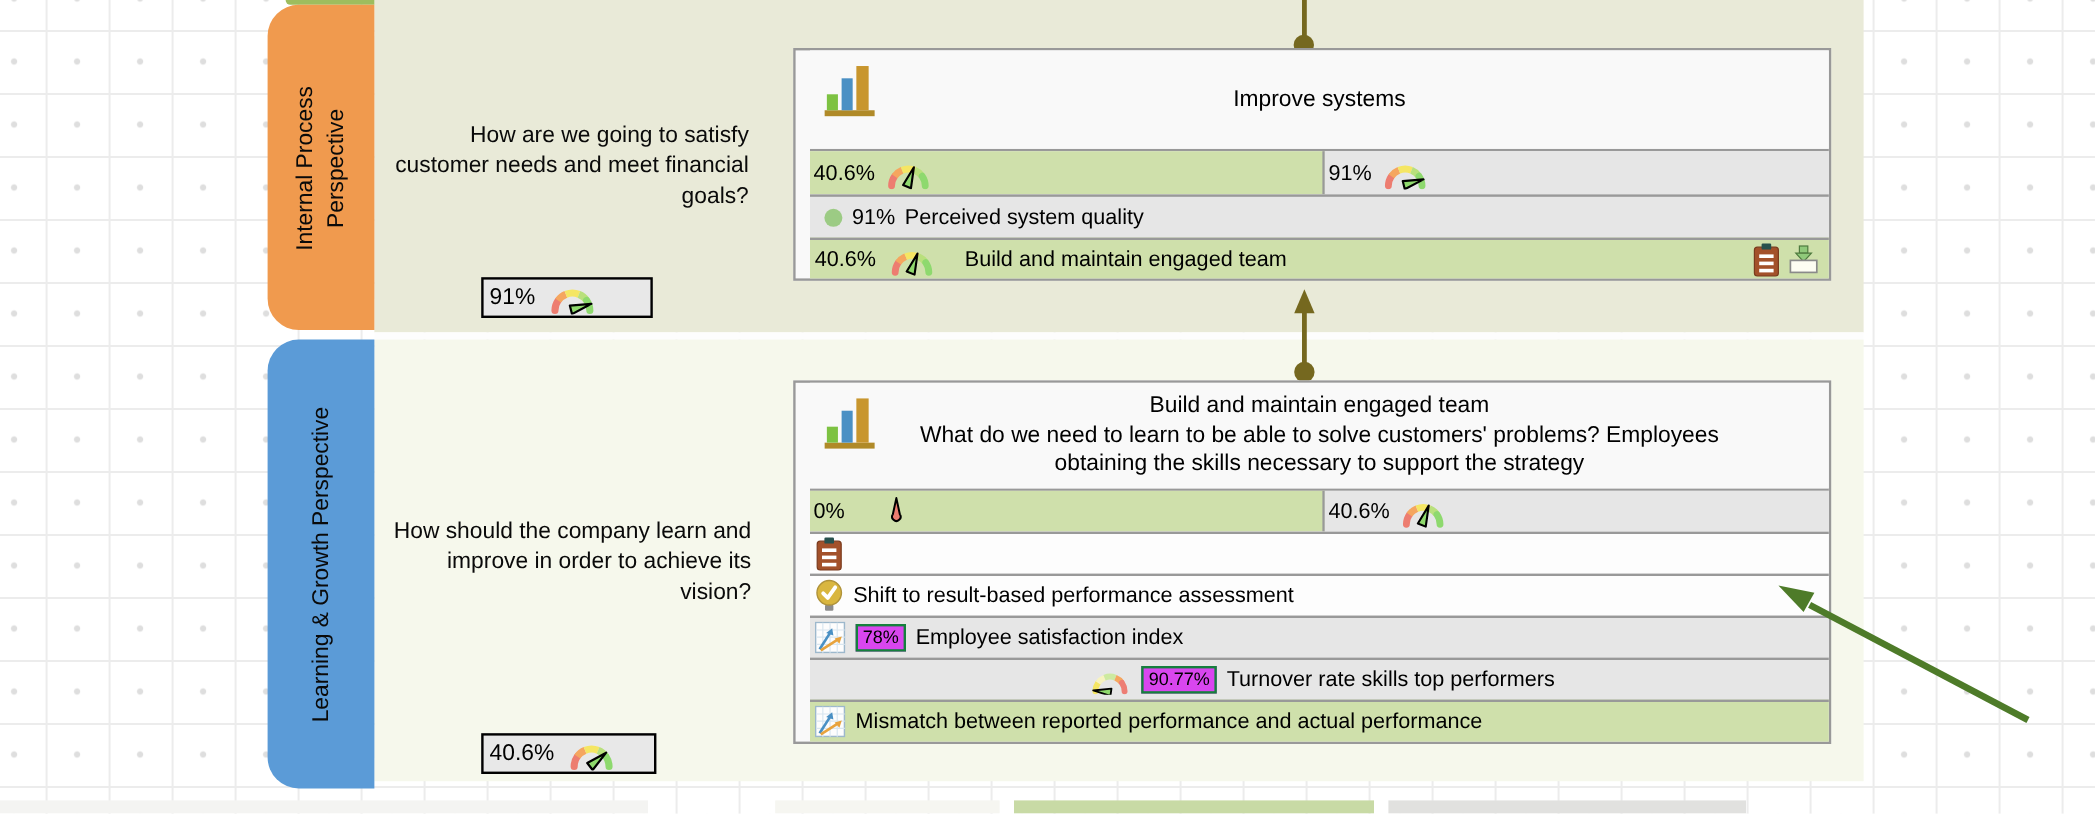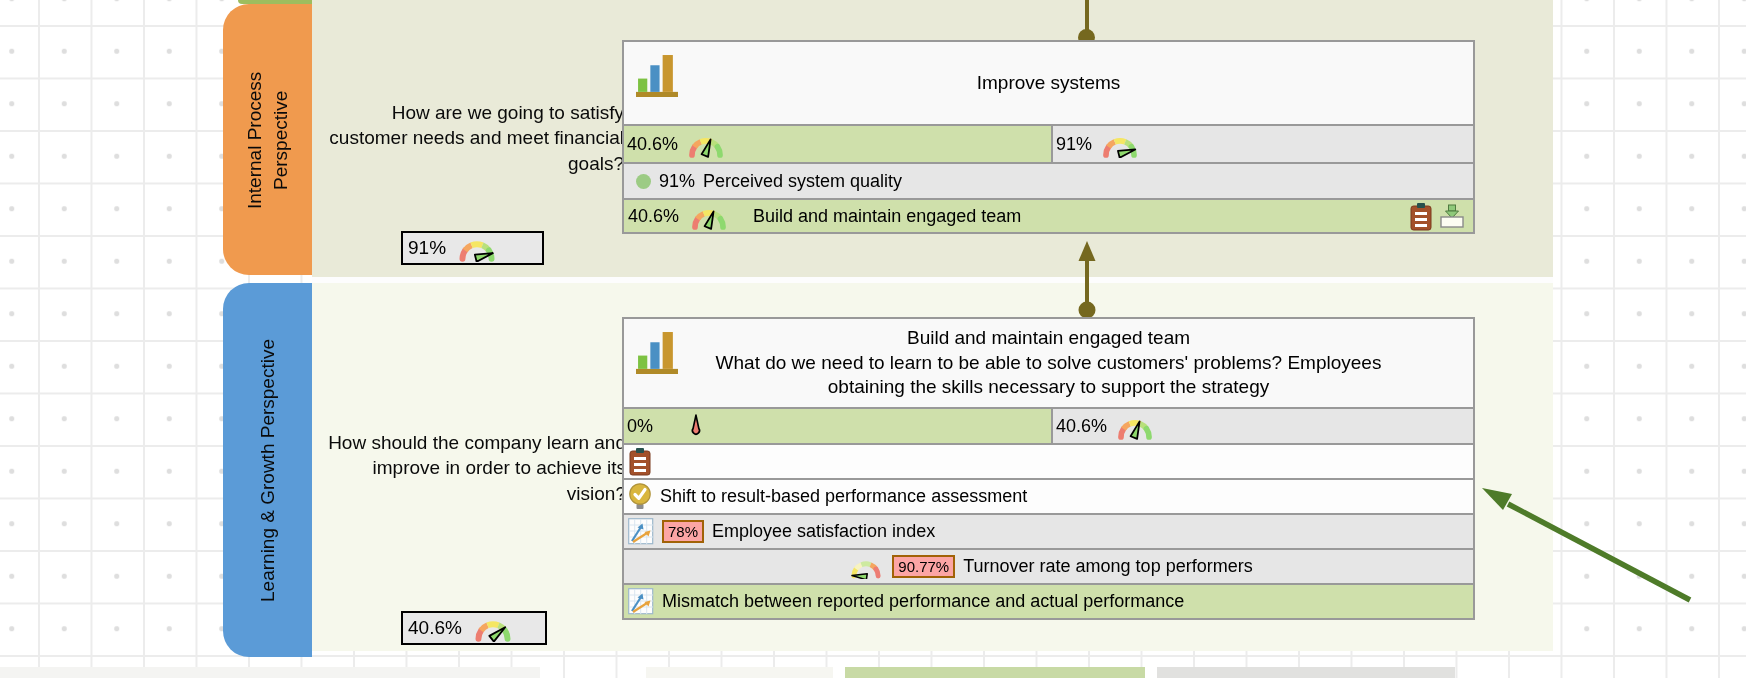--- a/index.html
+++ b/index.html
@@ -30,7 +30,7 @@
   .question{position:absolute;font-size:19px;line-height:1.33;text-align:right;color:#0a0a0a;}
   .gauge-box{position:absolute;height:30px;background:#e8e8e8;border:2px solid #000;
        display:flex;align-items:center;padding-left:5px;gap:8px;font-size:19px;}
-  .card{position:absolute;left:622px;width:849px;border:2px solid #999;background:#f9f9f9;}
+  .card{position:absolute;left:661px;width:849px;border:2px solid #999;background:#f9f9f9;padding-left:12px;}
   .card-header{position:relative;background:#f9f9f9;display:flex;flex-direction:column;
        align-items:center;justify-content:center;text-align:center;font-size:19px;line-height:1.3;}
   .hdr-icon{position:absolute;left:12px;top:12px;}

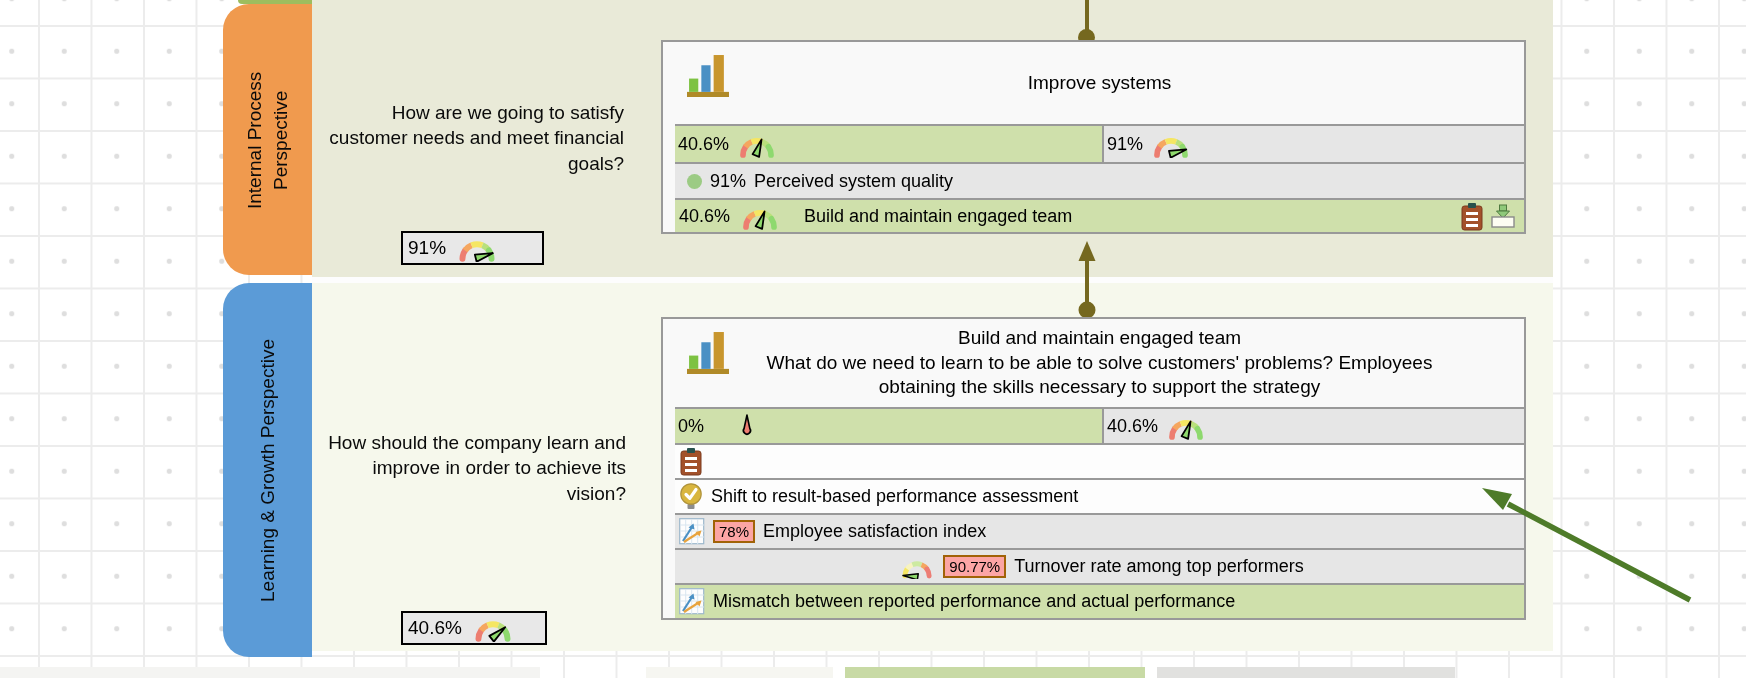--- a/index.html
+++ b/index.html
@@ -43,7 +43,7 @@
   .krow.gray{background:#e6e6e6;}
   .krow.green{background:#cfe0ab;}
   .krow.white{background:#fdfdfd;}
-  .badge{background:#fca5a5;border:2px solid #a16207;padding:0 4px;font-size:15px;line-height:19px;}
+  .badge{background:#d946ef;border:2px solid #15803d;padding:0 4px;font-size:15px;line-height:19px;}
   .dot{width:15px;height:15px;border-radius:50%;background:#9ccb84;display:inline-block;}
   .row-icons{position:absolute;right:8px;top:2px;display:flex;gap:6px;align-items:center;}
   .strip{position:absolute;height:11px;top:667px;}

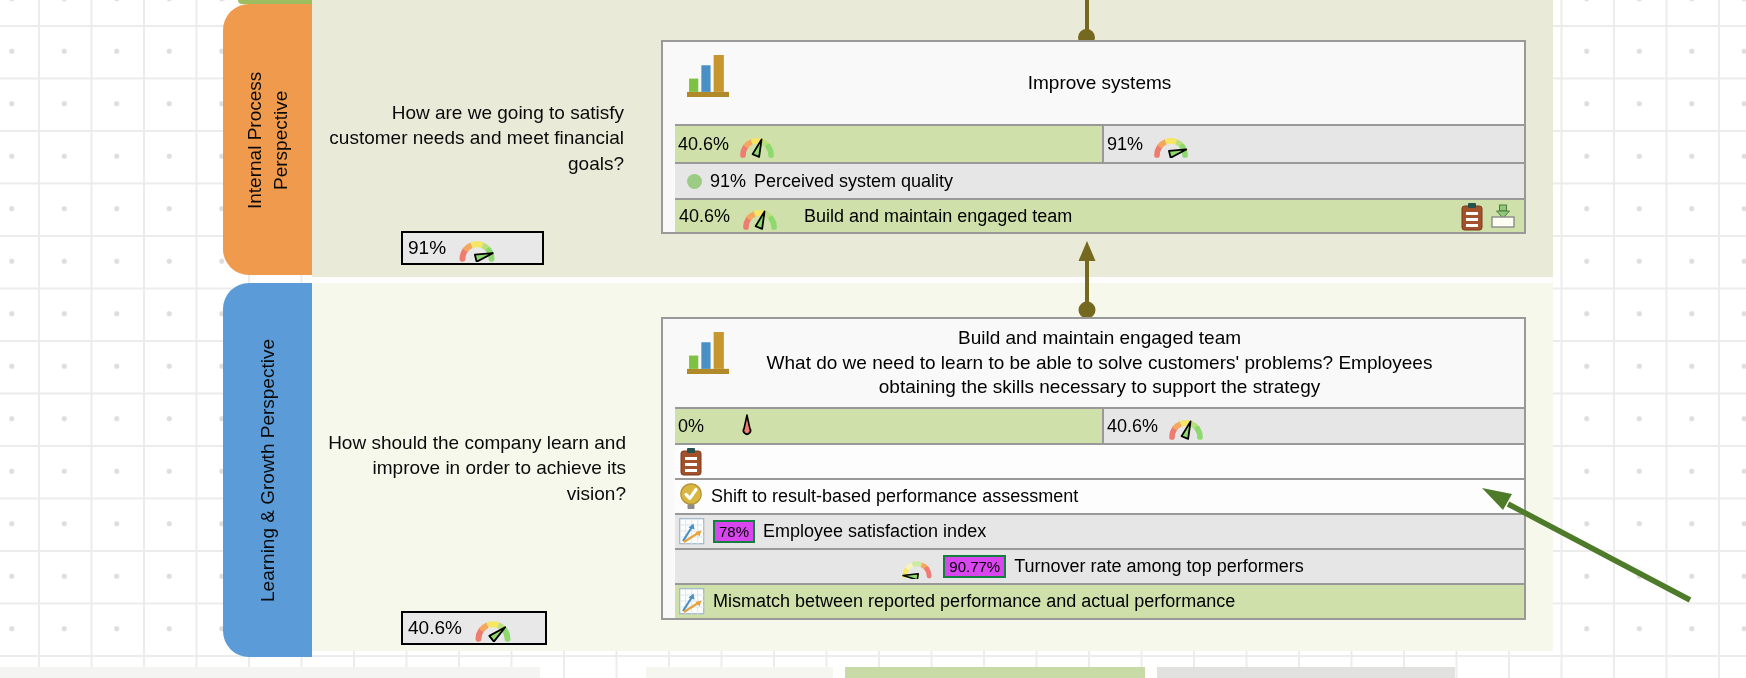--- a/index.html
+++ b/index.html
@@ -238,7 +238,7 @@
           <use href="#gneedle" transform="rotate(188,20,23)"></use>
       </svg>
       <span class="badge">90.77%</span>
-      <span>Turnover rate among top performers</span>
+      <span>Turnover rate skills top performers</span>
     </div>
     <div class="krow green" style="height:33px;">
       <svg width="26" height="27" viewBox="0 0 26 27">

